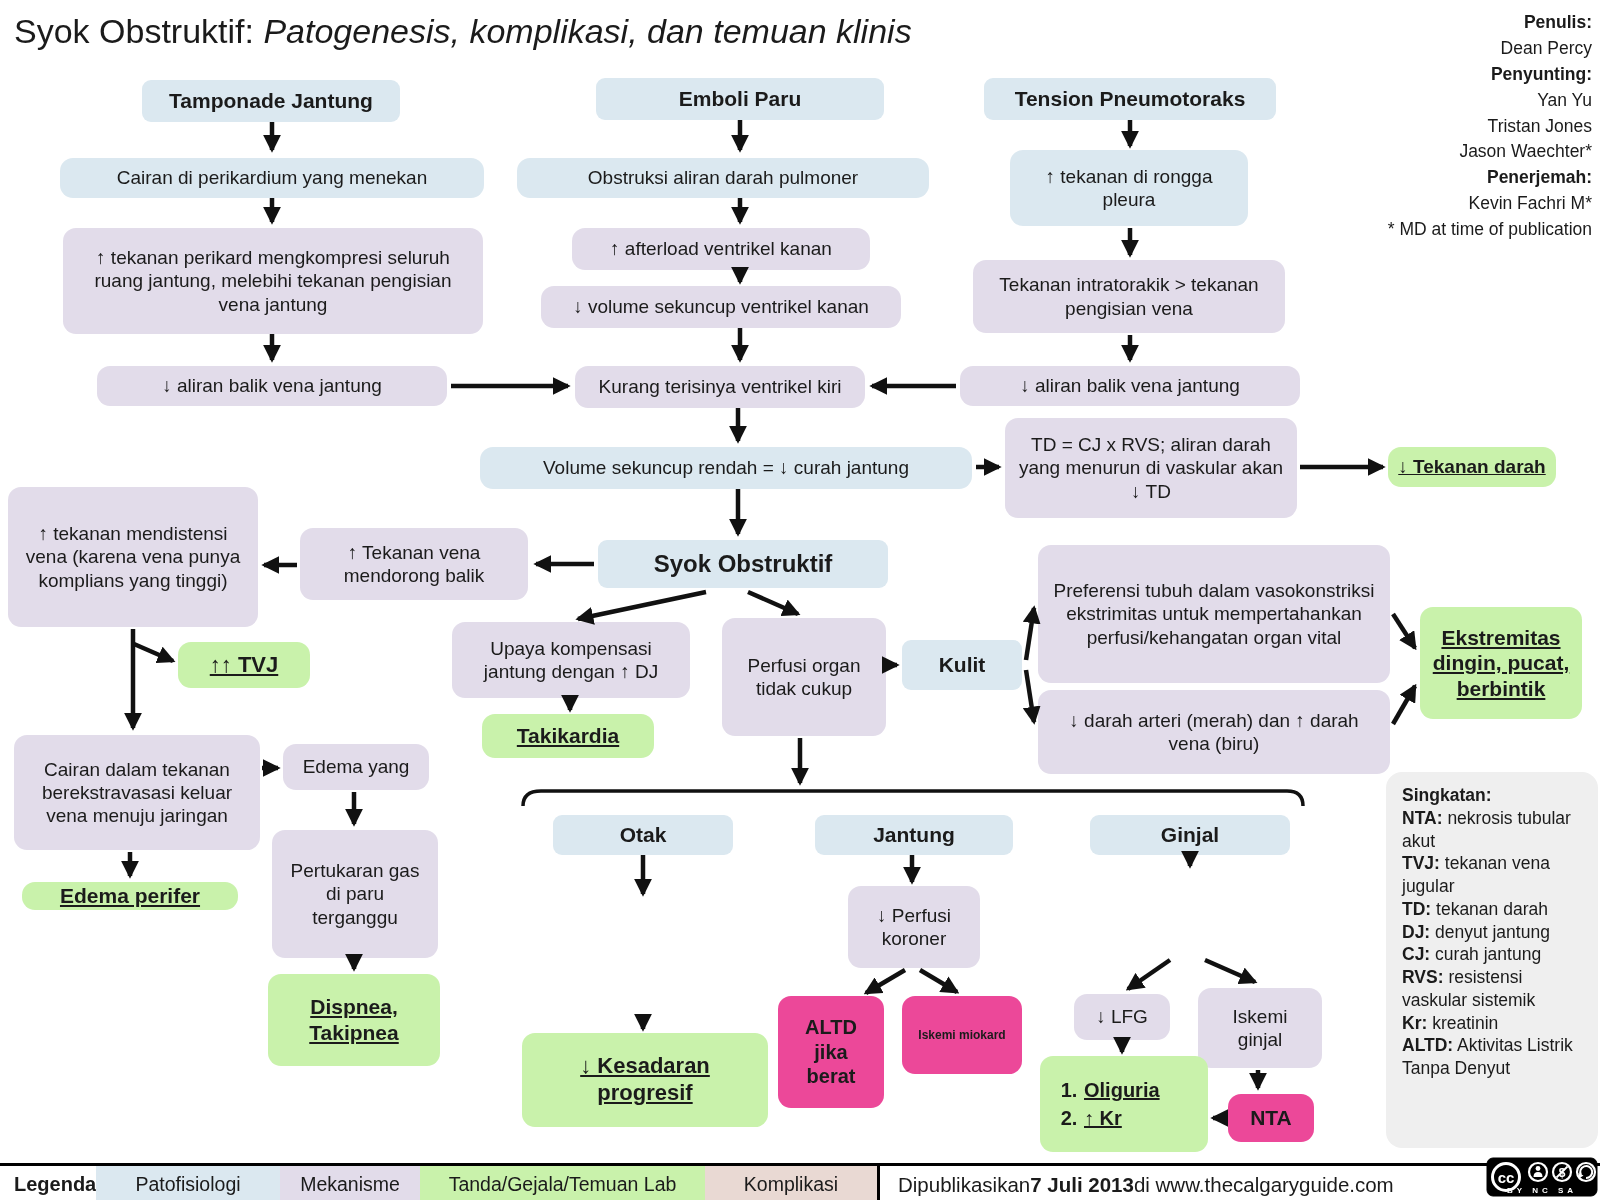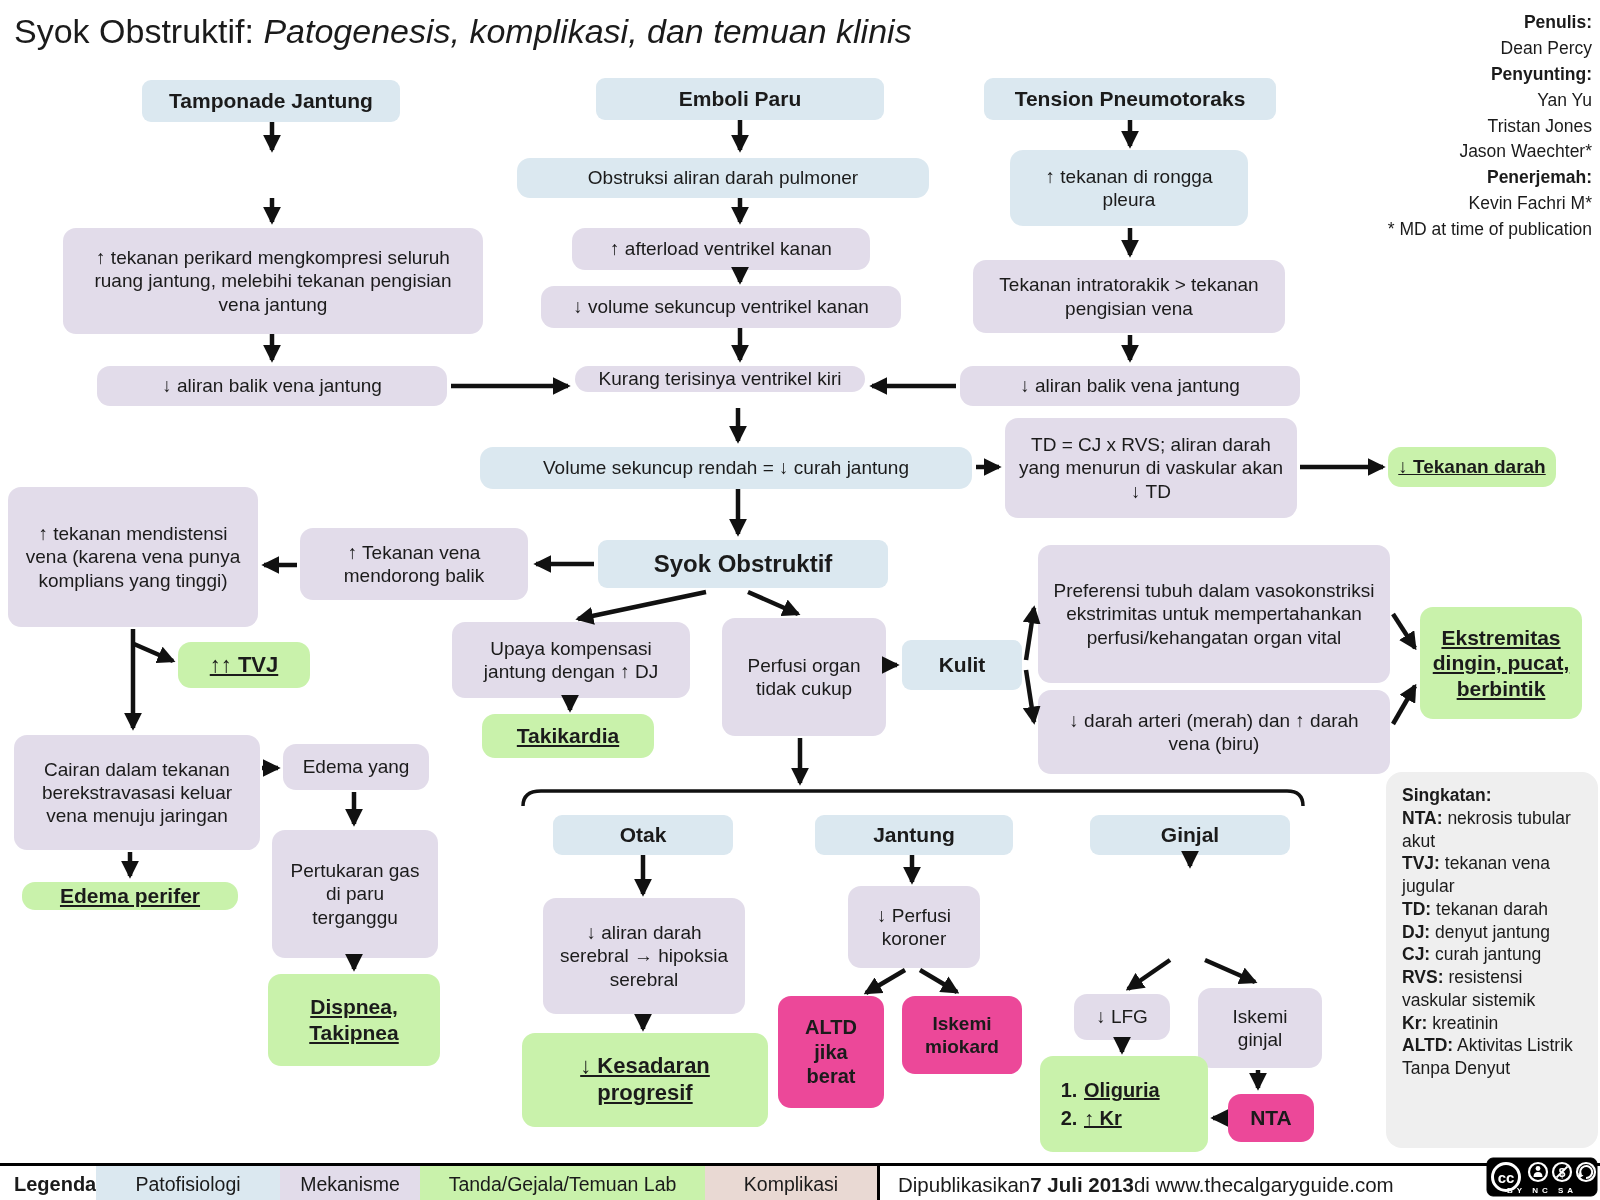--- a/index.html
+++ b/index.html
@@ -120,6 +120,7 @@
   </svg>
 
   <div class="node header" style="left:142px;top:80px;width:258px;height:42px">Tamponade Jantung</div>
+  <div class="node patho" style="left:60px;top:158px;width:424px;height:40px">Cairan di perikardium yang menekan</div>
   <div class="node mech" style="left:63px;top:228px;width:420px;height:106px">↑ tekanan perikard mengkompresi seluruh ruang jantung, melebihi tekanan pengisian vena jantung</div>
   <div class="node mech" style="left:97px;top:366px;width:350px;height:40px">↓ aliran balik vena jantung</div>
 

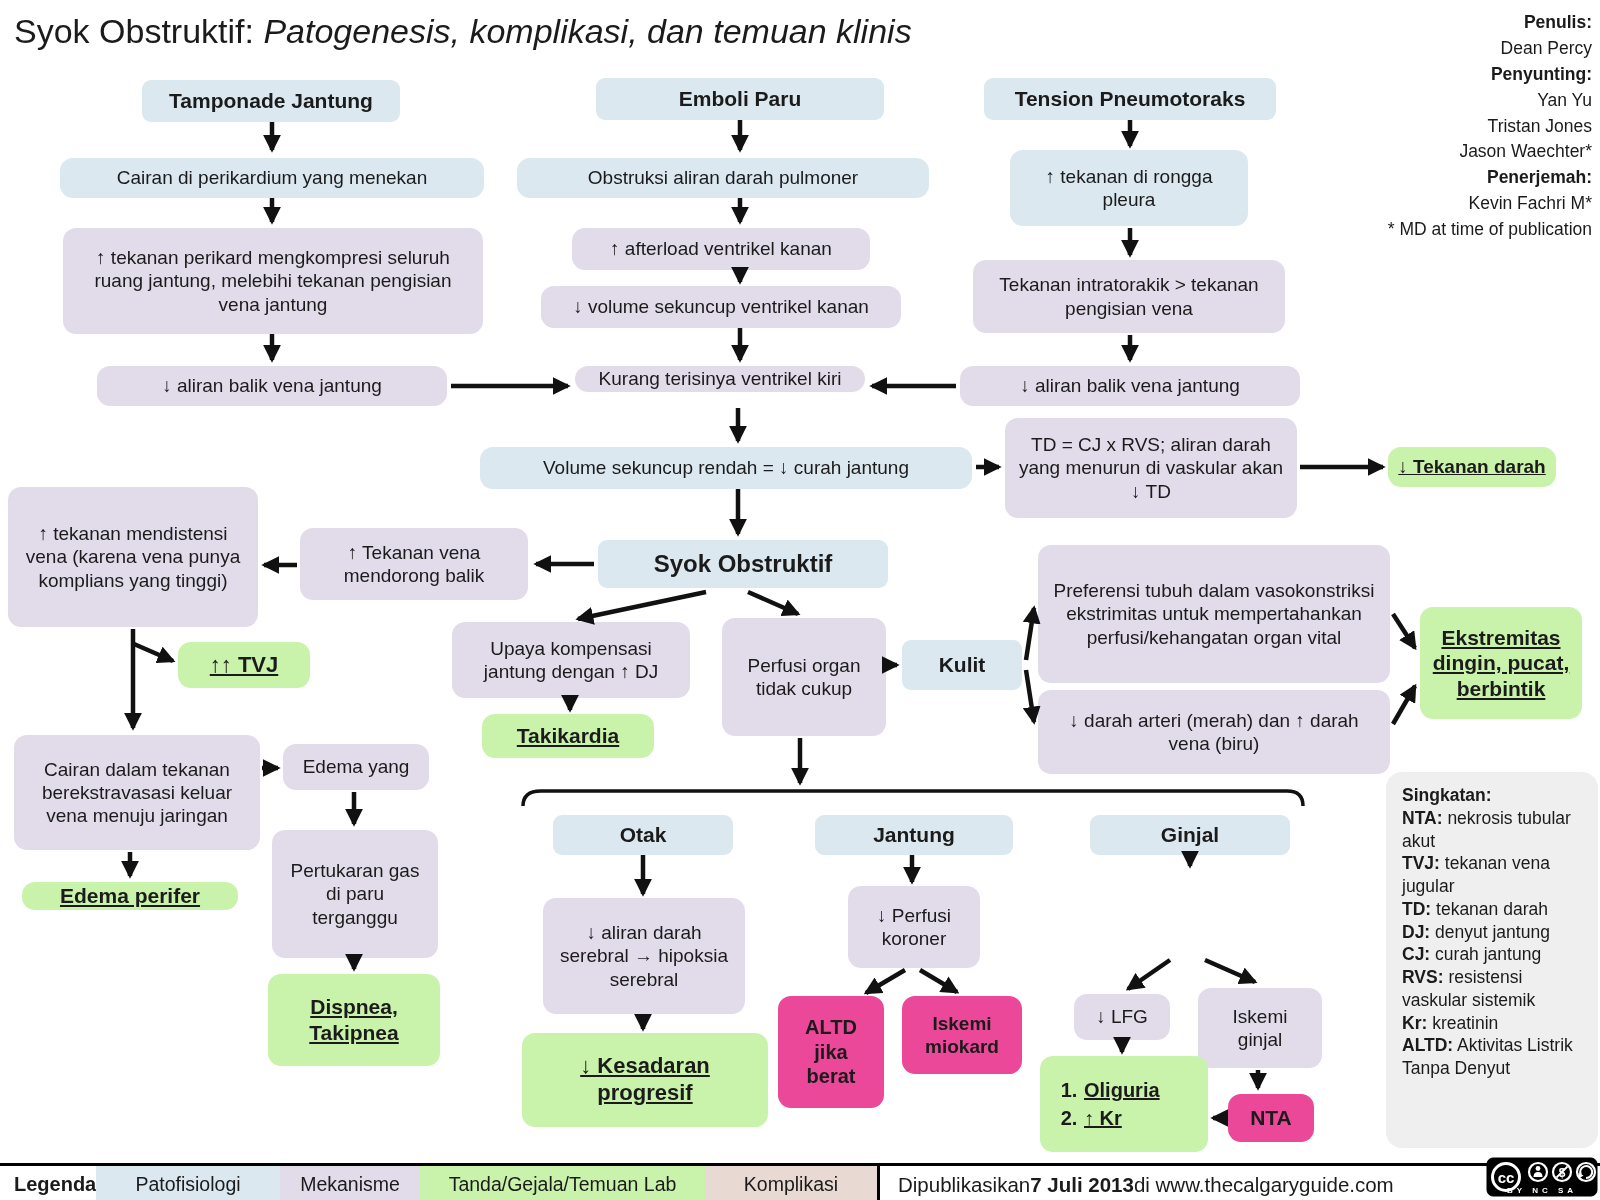--- a/index.html
+++ b/index.html
@@ -128,7 +128,7 @@
   <div class="node patho" style="left:517px;top:158px;width:412px;height:40px">Obstruksi aliran darah pulmoner</div>
   <div class="node mech" style="left:572px;top:228px;width:298px;height:42px">↑ afterload ventrikel kanan</div>
   <div class="node mech" style="left:541px;top:286px;width:360px;height:42px">↓ volume sekuncup ventrikel kanan</div>
-  <div class="node mech" style="left:575px;top:366px;width:290px;height:26px">Kurang terisinya ventrikel kiri</div>
+  <div class="node mech" style="left:575px;top:366px;width:290px;height:42px">Kurang terisinya ventrikel kiri</div>
   <div class="node patho" style="left:480px;top:447px;width:492px;height:42px">Volume sekuncup rendah = ↓ curah jantung</div>
   <div class="node header big" style="left:598px;top:540px;width:290px;height:48px">Syok Obstruktif</div>
 

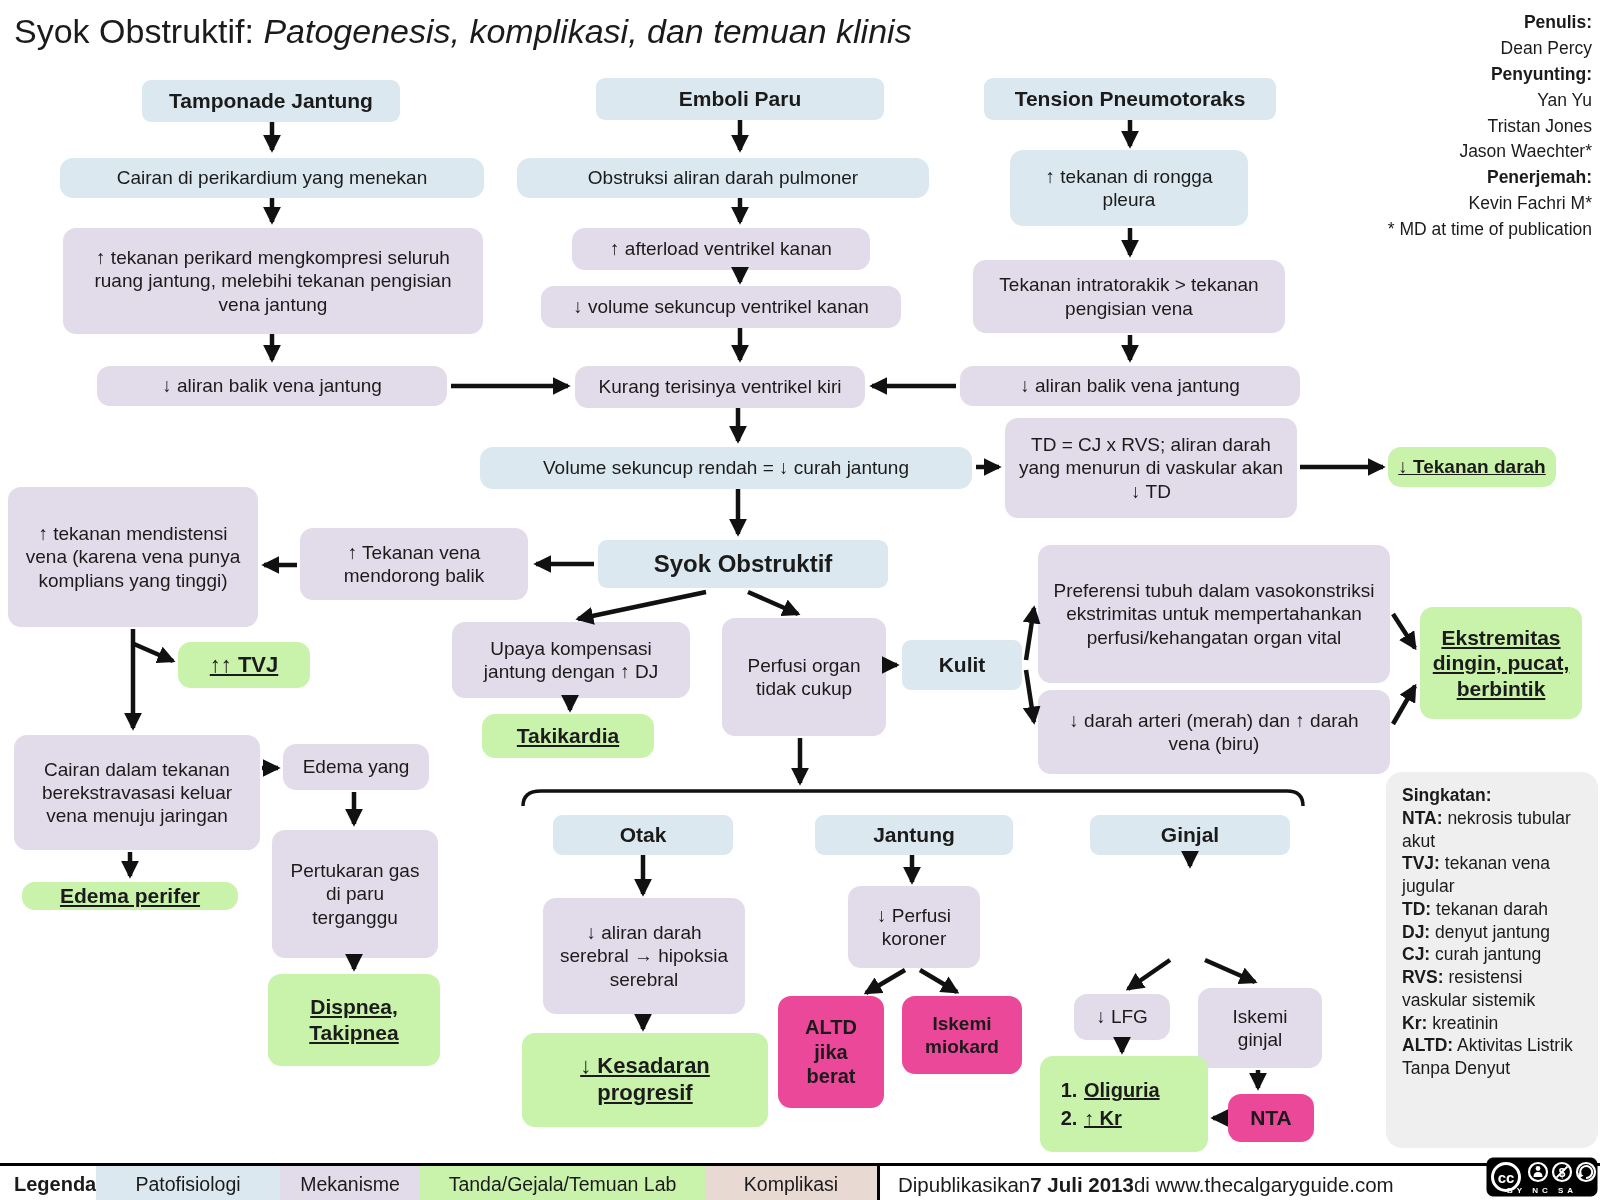--- a/index.html
+++ b/index.html
@@ -158,7 +158,6 @@
   <div class="node sign" style="left:1420px;top:607px;width:162px;height:112px;font-size:21px">Ekstremitas dingin, pucat, berbintik</div>
 
   <div class="node header" style="left:553px;top:815px;width:180px;height:40px">Otak</div>
-  <div class="node mech" style="left:543px;top:898px;width:202px;height:116px">↓ aliran darah serebral → hipoksia serebral</div>
   <div class="node sign" style="left:522px;top:1033px;width:246px;height:94px;font-size:22px">↓ Kesadaran progresif</div>
 
   <div class="node header" style="left:815px;top:815px;width:198px;height:40px">Jantung</div>

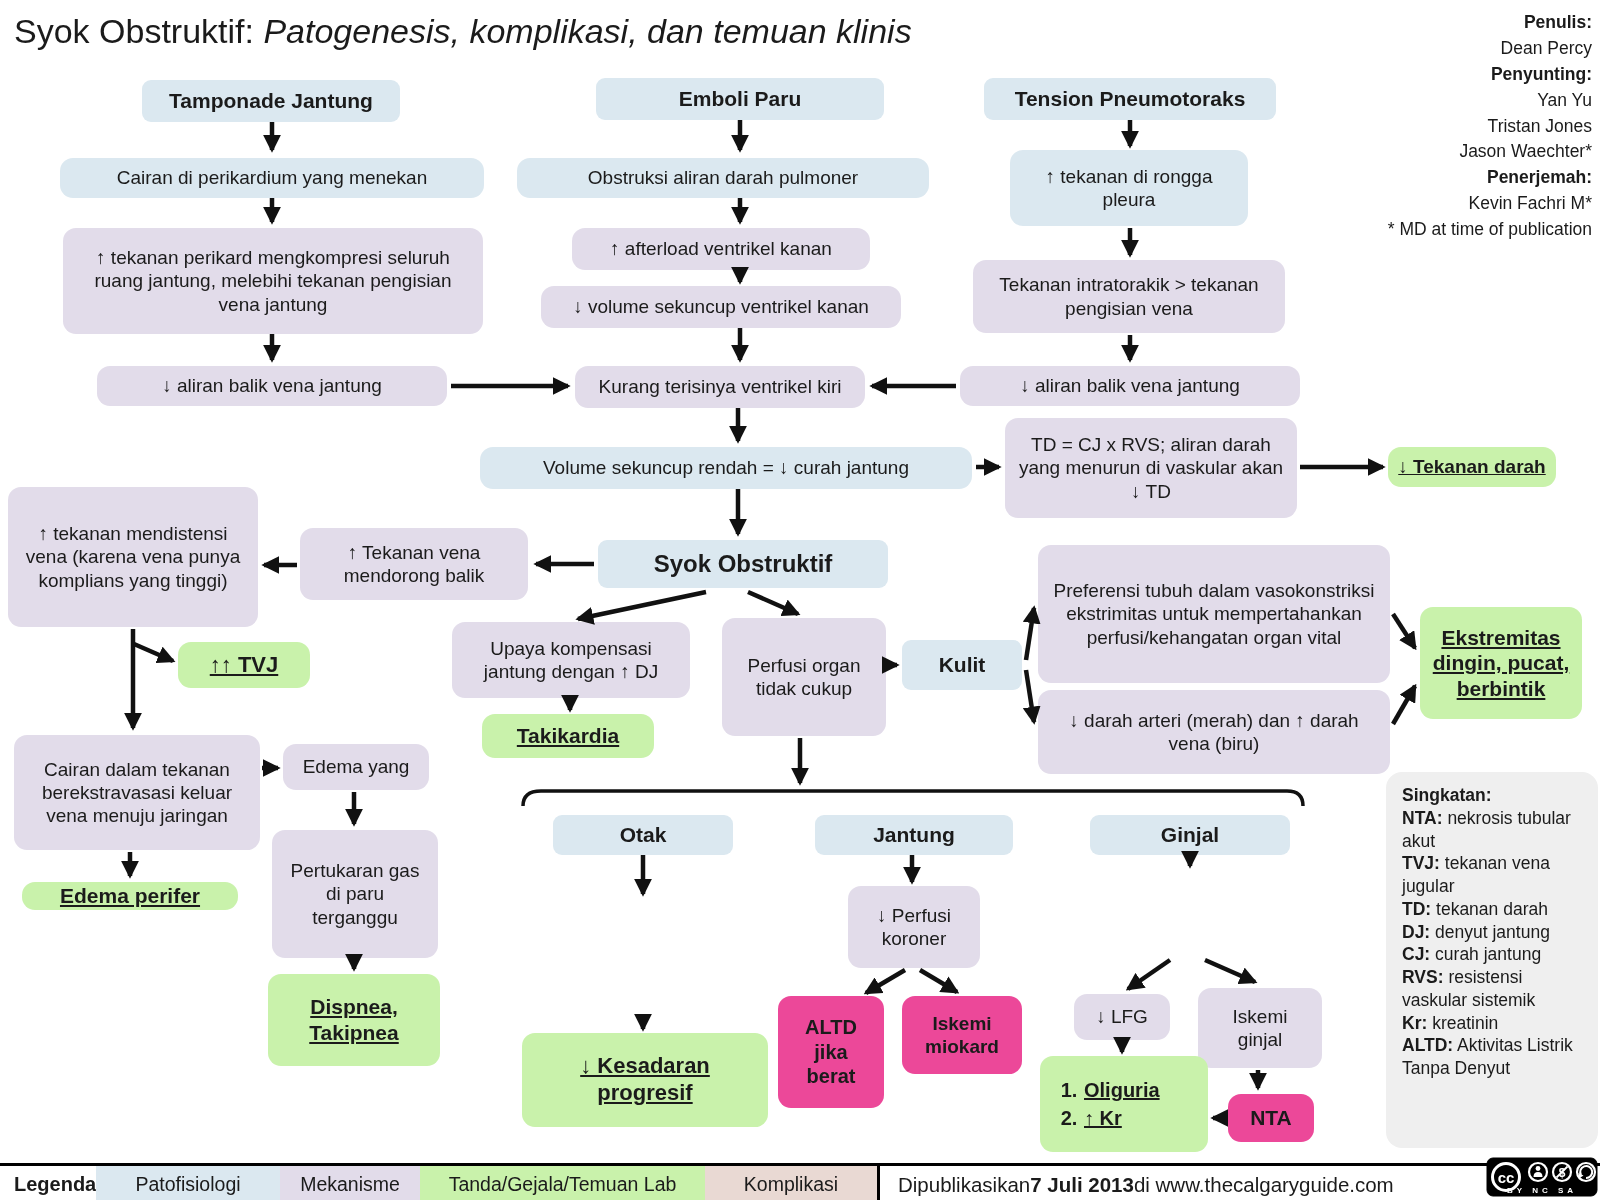--- a/index.html
+++ b/index.html
@@ -163,7 +163,7 @@
   <div class="node header" style="left:815px;top:815px;width:198px;height:40px">Jantung</div>
   <div class="node mech" style="left:848px;top:886px;width:132px;height:82px">↓ Perfusi koroner</div>
   <div class="node comp" style="left:778px;top:996px;width:106px;height:112px;font-size:20px">ALTD jika berat</div>
-  <div class="node comp" style="left:902px;top:996px;width:120px;height:78px;font-size:19px">Iskemi miokard</div>
+  <div class="node comp" style="left:902px;top:996px;width:120px;height:78px;font-size:12px">Iskemi miokard</div>
 
   <div class="node header" style="left:1090px;top:815px;width:200px;height:40px">Ginjal</div>
   <div class="node mech" style="left:1074px;top:994px;width:96px;height:46px">↓ LFG</div>

